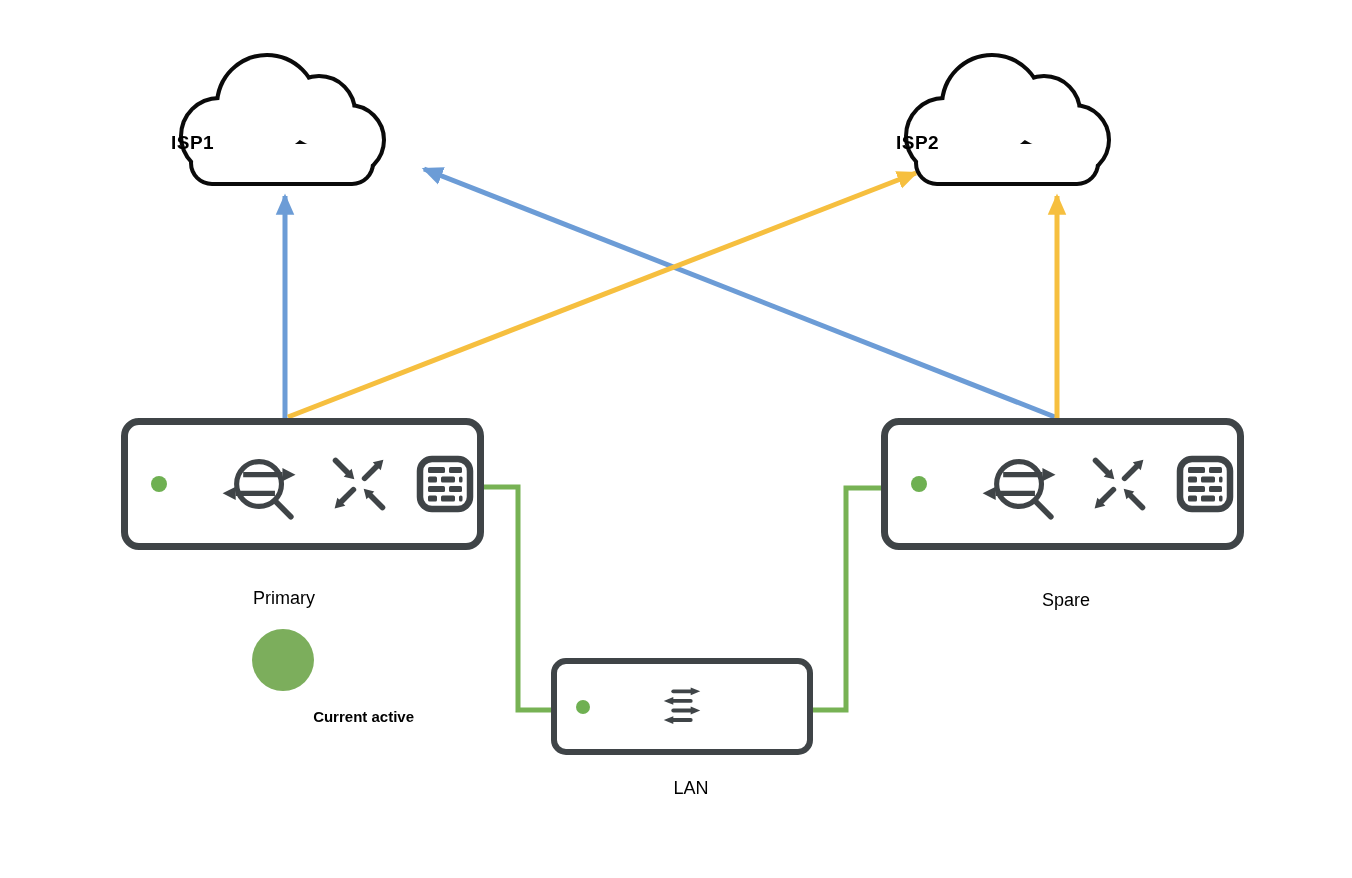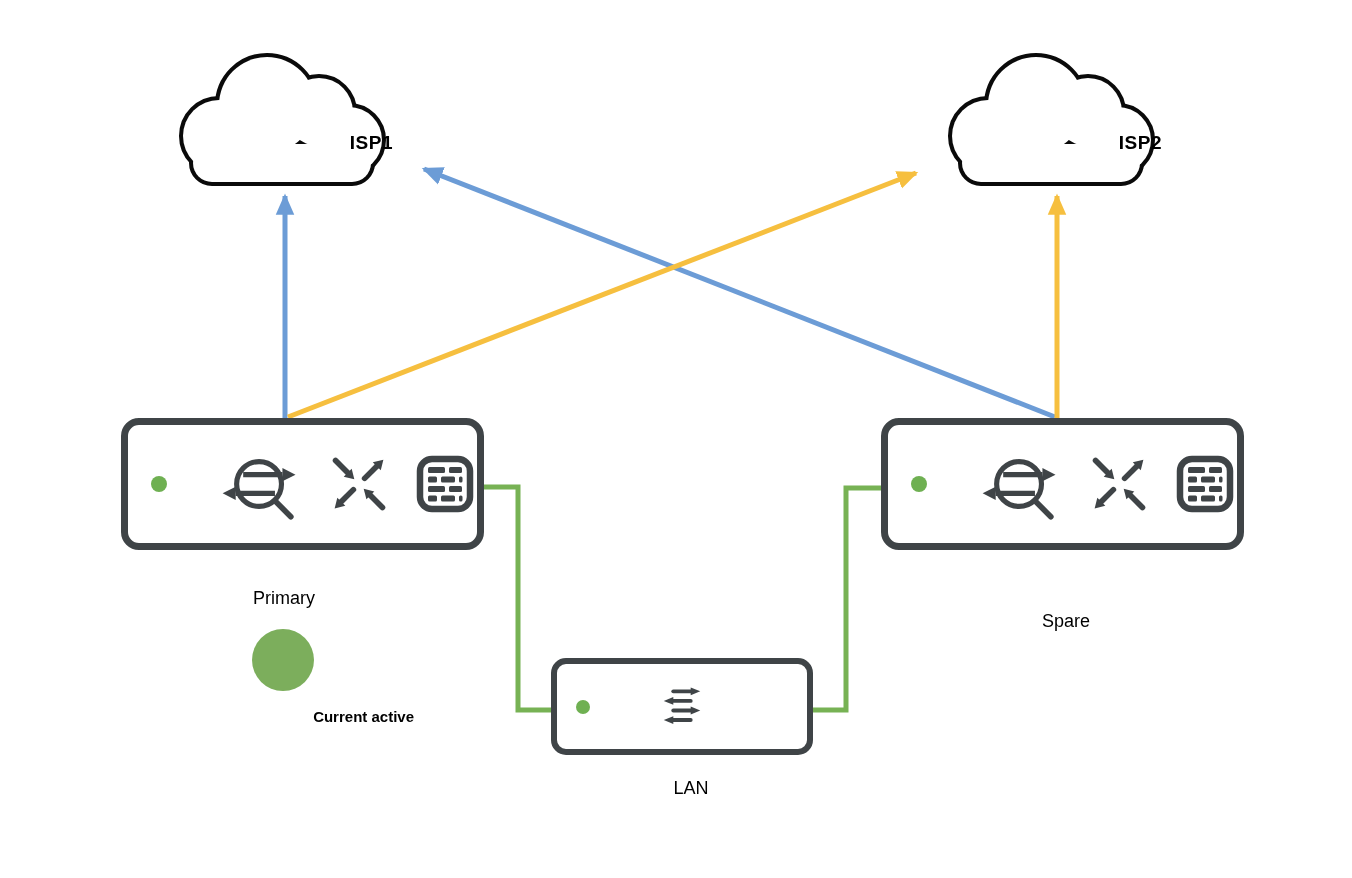--- a/index.html
+++ b/index.html
@@ -32,7 +32,7 @@
   .cloud-stroke{fill:#fff;stroke:var(--cloud-stroke);stroke-width:8;}
   .cloud-fill{fill:#fff;stroke:none;}
   .cloud-label{
-    position:absolute;left:0;right:0;top:82px;text-align:right;
+    position:absolute;left:0;right:0;top:82px;text-align:left;
     font-size:19px;font-weight:bold;color:var(--label-text);letter-spacing:.5px;
   }
   

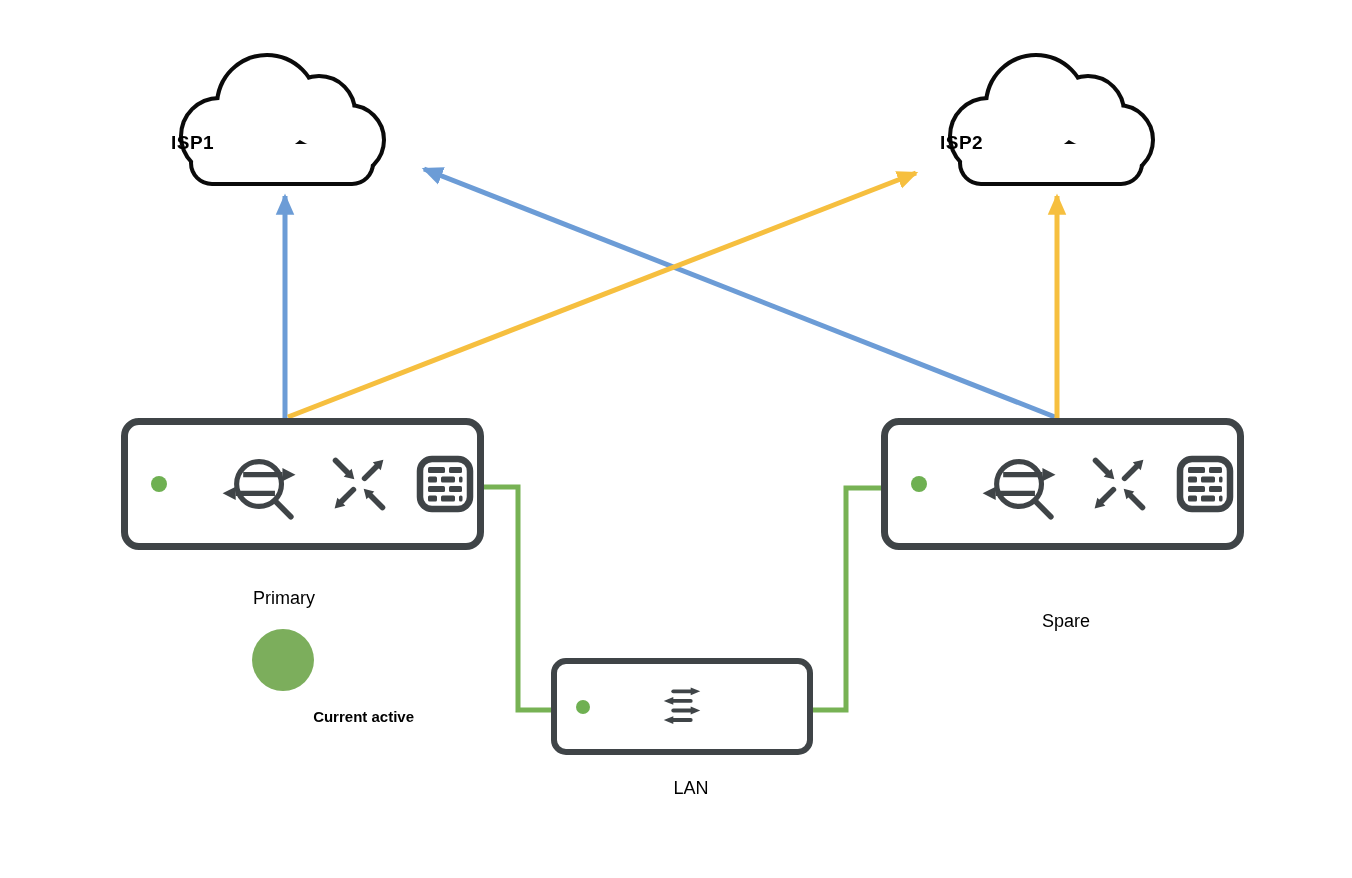--- a/index.html
+++ b/index.html
@@ -105,7 +105,7 @@
     <div class="cloud-label">ISP1</div>
   </div>
 
-  <div class="abs" style="left:940px;top:50px;width:222px;height:140px;">
+  <div class="abs" style="left:896px;top:50px;width:222px;height:140px;">
     <svg width="222" height="138" viewBox="0 0 222 138">
       <g class="cloud-stroke">
         <rect x="22" y="94" width="178" height="38" rx="19"></rect>

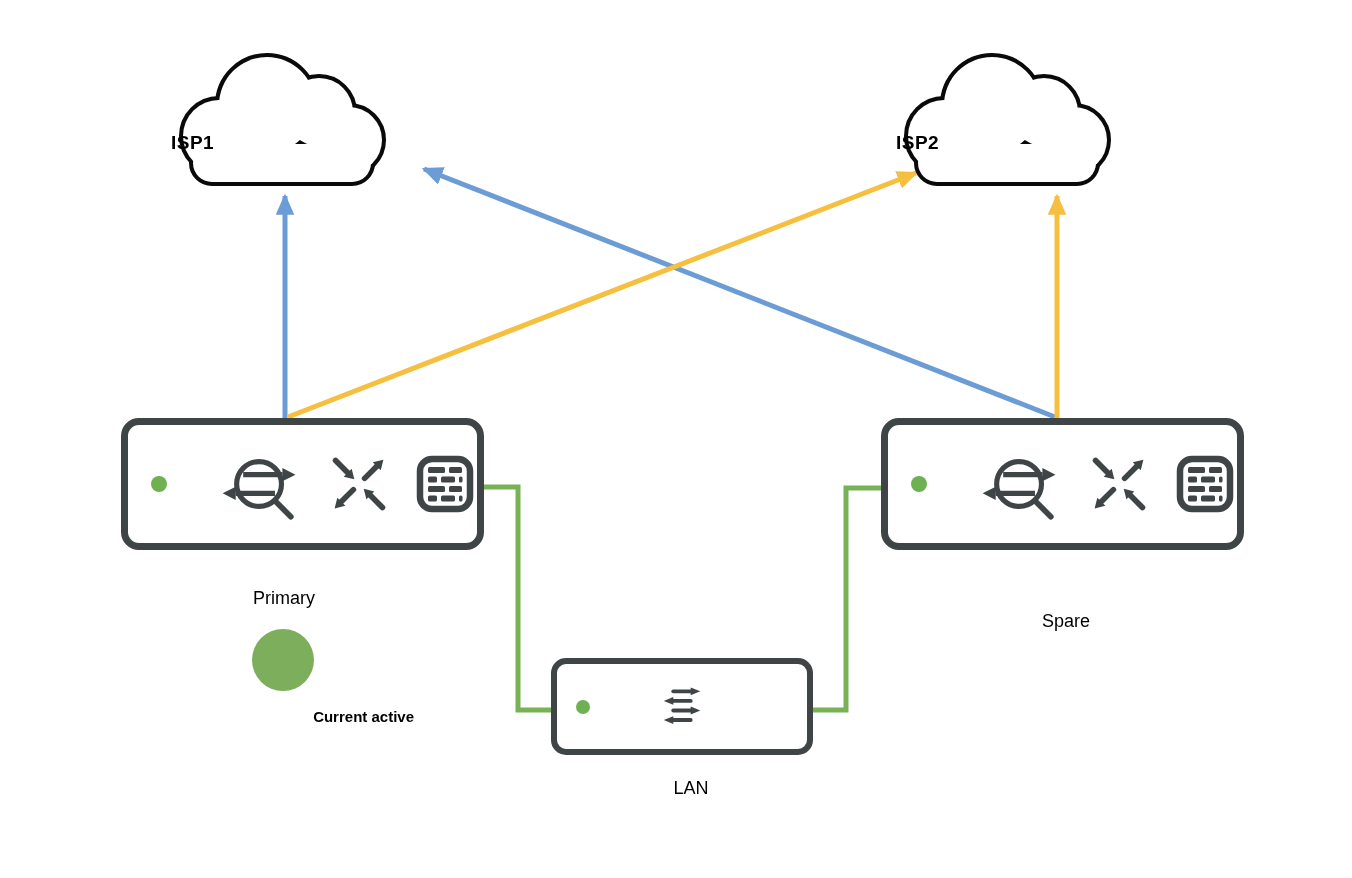--- a/index.html
+++ b/index.html
@@ -216,7 +216,7 @@
   </div>
 
   <div class="abs node-label" style="left:154px;top:588px;">Primary</div>
-  <div class="abs node-label" style="left:936px;top:590px;margin-top:21px;">Spare</div>
+  <div class="abs node-label" style="left:936px;top:590px;">Spare</div>
   <div class="abs node-label" style="left:561px;top:778px;">LAN</div>
 
   <div class="abs legend-circle" style="left:252px;top:629px;"></div>

